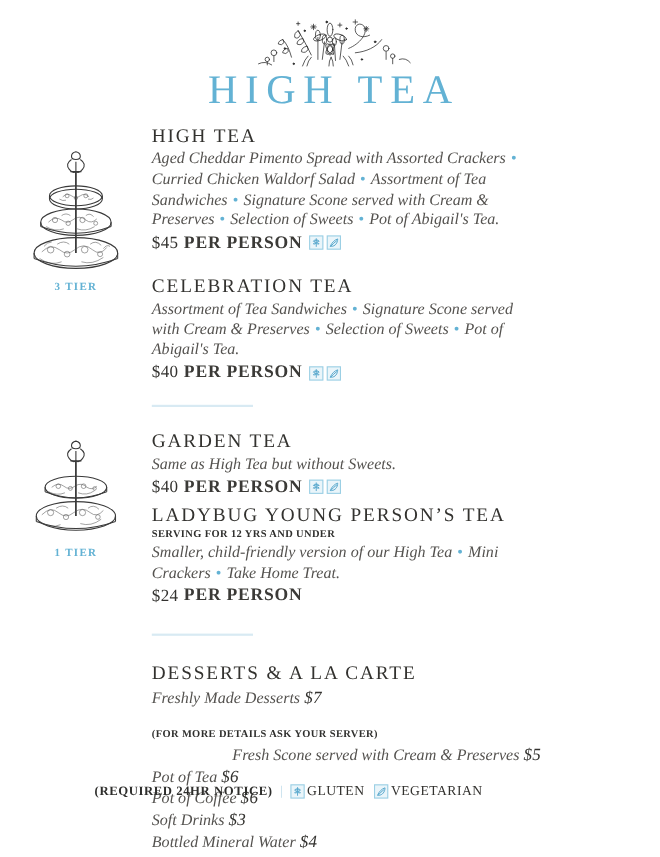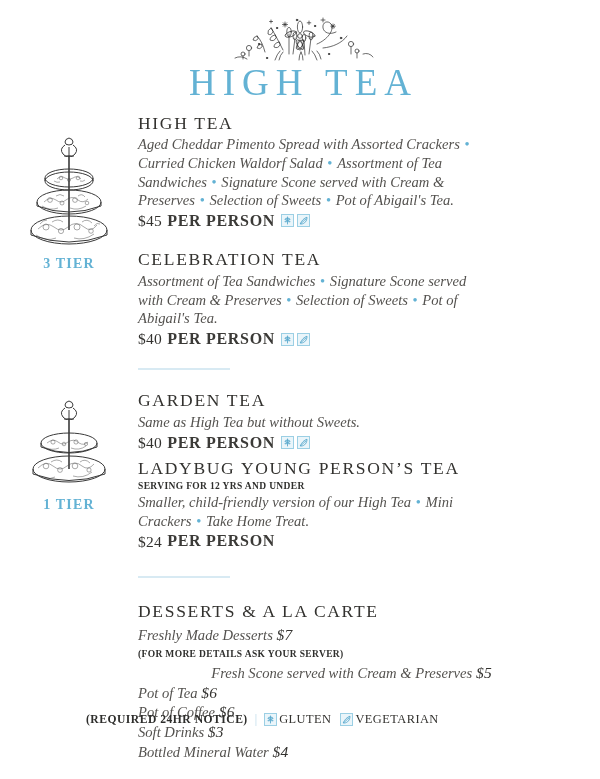--- a/index.html
+++ b/index.html
@@ -69,7 +69,7 @@
   }
   .tier-label {
     font-family: "Liberation Serif", "DejaVu Serif", serif;
-    font-size: 14px;
+    font-size: 10px;
     font-weight: bold;
     letter-spacing: 1.2px;
     color: #63b2d4;

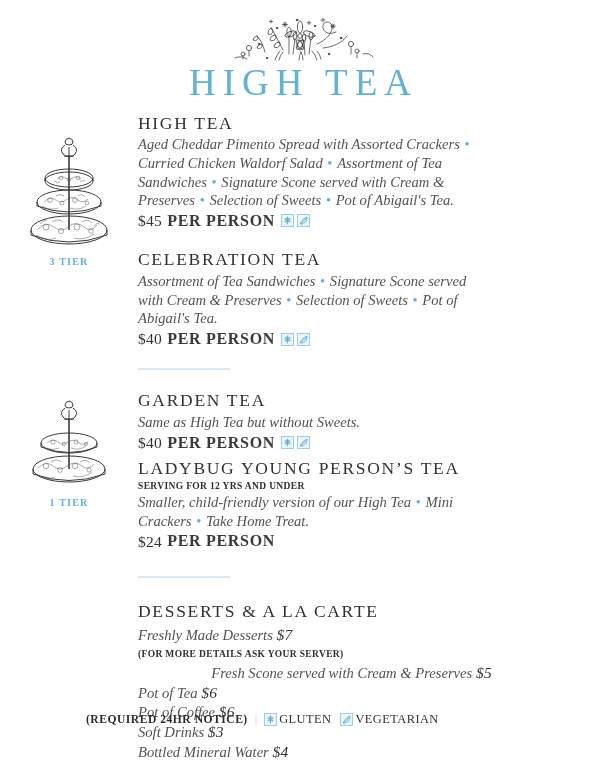--- a/index.html
+++ b/index.html
@@ -501,7 +501,7 @@
         <span>Freshly Made Desserts</span>
         <span class="price-amt">$7</span>
       </div>
-      <div class="item-sub" style="margin-top:4px;">(FOR MORE DETAILS ASK YOUR SERVER)</div>
+      <div class="item-sub" style="margin-top:18px;">(FOR MORE DETAILS ASK YOUR SERVER)</div>
 
       <div class="item-desc" style="margin-top:3px;text-align:right;">
         <span>Fresh Scone served with Cream &amp; Preserves</span>

